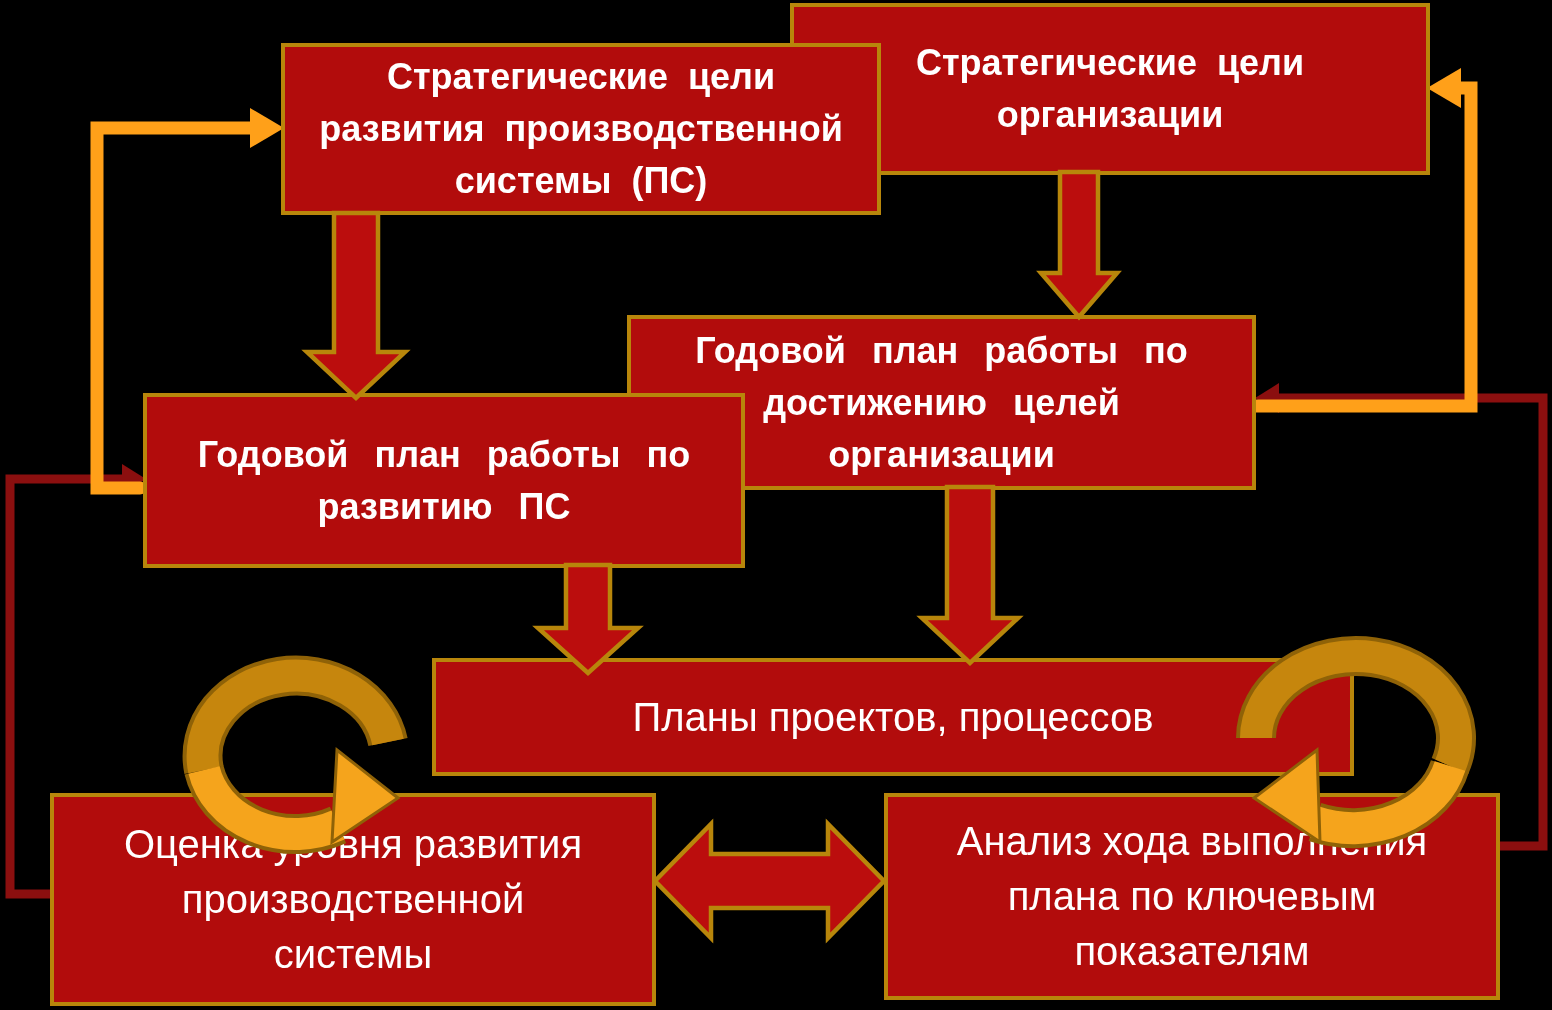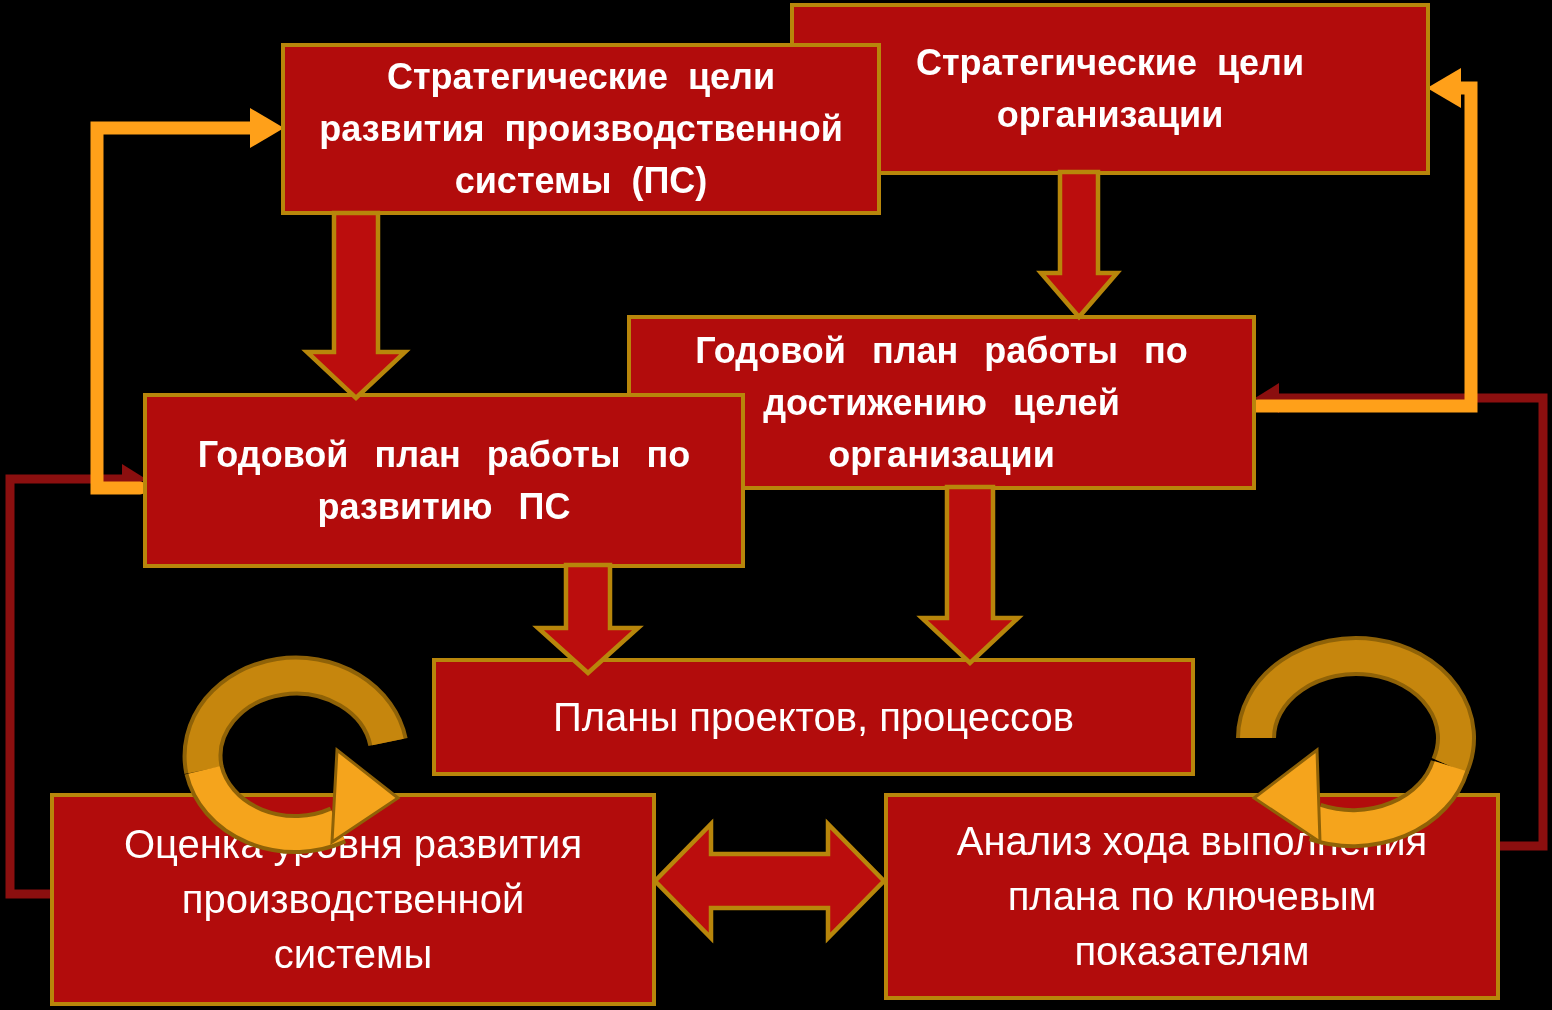--- a/index.html
+++ b/index.html
@@ -29,7 +29,7 @@
   #node-strategic-org  {left:790px; top:3px;   width:640px; height:172px;}
   #node-annual-org     {left:627px; top:315px; width:629px; height:175px;}
   #node-annual-ps      {left:143px; top:393px; width:602px; height:175px;}
-  #node-plans          {left:432px; top:658px; width:763px; height:118px;}
+  #node-plans          {left:432px; top:658px; width:922px; height:118px;}
   #node-assessment     {left:50px;  top:793px; width:606px; height:213px;}
   #node-analysis       {left:884px; top:793px; width:616px; height:207px;}
 

